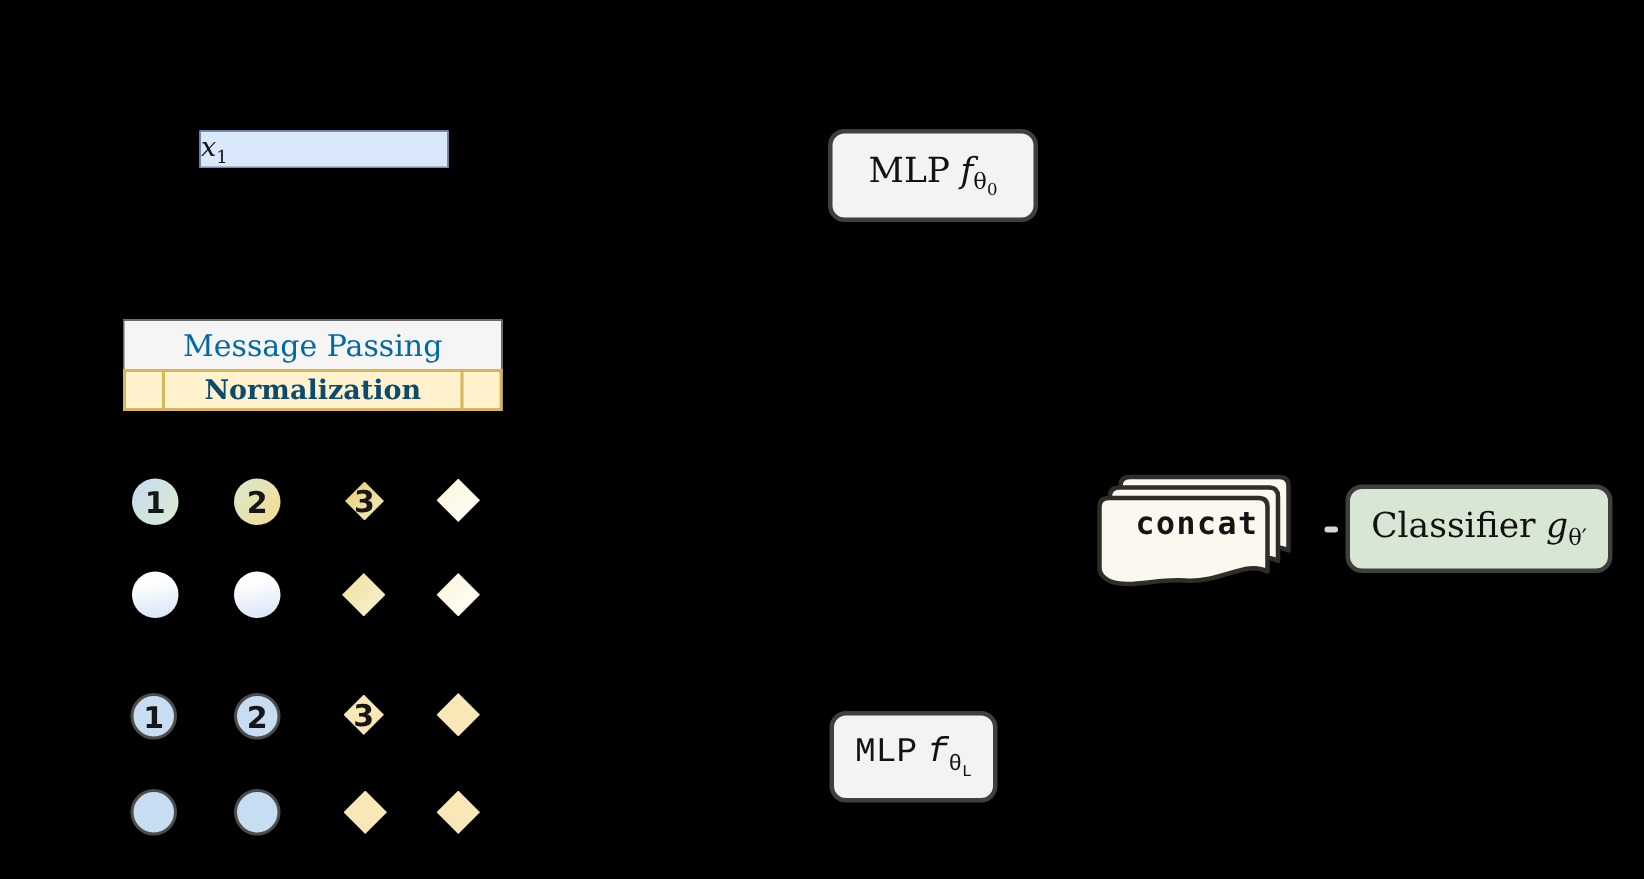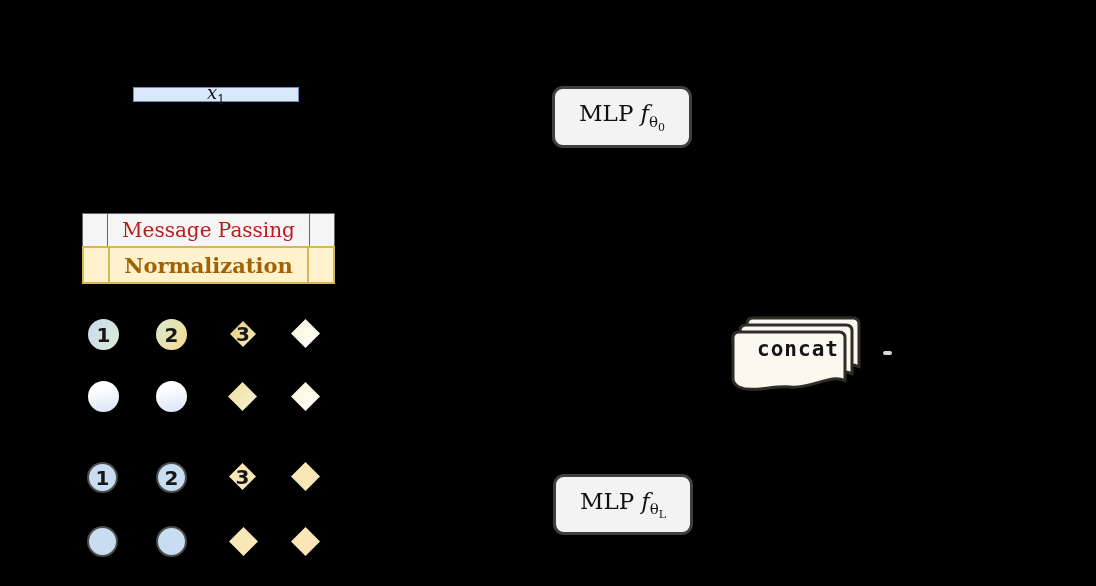--- a/index.html
+++ b/index.html
@@ -7,7 +7,7 @@
           font-family:"DejaVu Serif","Liberation Serif",serif;}
 
   
-  .bar{box-sizing:border-box;height:15px;display:flex;align-items:center;justify-content:center;
+  .bar{box-sizing:border-box;height:25px;display:flex;align-items:center;justify-content:flex-start;
        font-size:18px;color:#141414;margin-top:-1px;margin-left:15px;}
   .bar i{font-style:italic;}
   .bar sub{font-size:12px;}

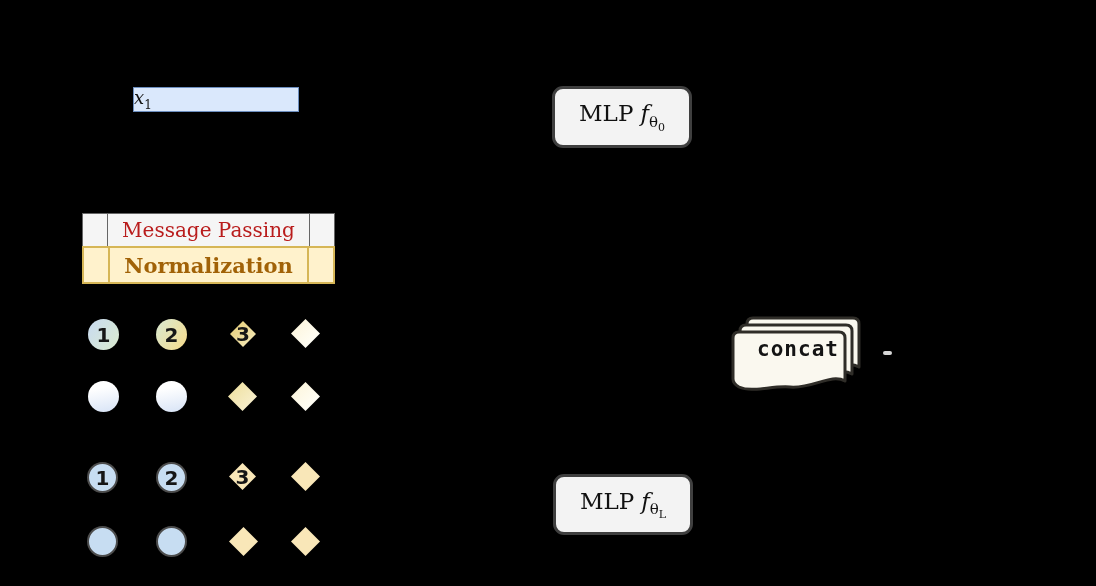--- a/index.html
+++ b/index.html
@@ -19,7 +19,7 @@
   
   #gnn-layer{position:absolute;left:82px;top:213px;width:253px;}
   .trow{box-sizing:border-box;display:flex;align-items:stretch;}
-  .trow-mp{height:34px;background:#f5f5f5;border:1.6px solid #666;color:#b91c1c;font-size:20px;}
+  .trow-mp{height:34px;background:#f5f5f5;border:1.6px solid #666;color:#0369a1;font-size:20px;align-items:center;}
   .trow-norm{height:38px;background:#fff2cc;border:2.5px solid #d6b656;color:#a16207;
              font-size:21px;font-weight:bold;margin-top:-1px;}
   .tcell-side{width:24px;}

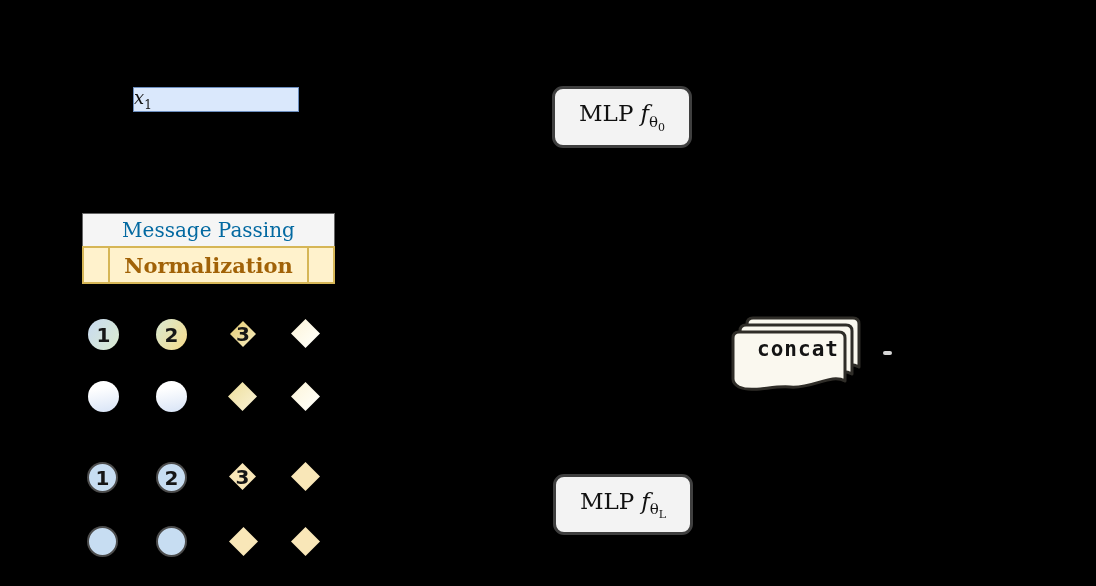--- a/index.html
+++ b/index.html
@@ -20,8 +20,8 @@
   #gnn-layer{position:absolute;left:82px;top:213px;width:253px;}
   .trow{box-sizing:border-box;display:flex;align-items:stretch;}
   .trow-mp{height:34px;background:#f5f5f5;border:1.6px solid #666;color:#0369a1;font-size:20px;align-items:center;}
-  .trow-norm{height:38px;background:#fff2cc;border:2.5px solid #d6b656;color:#a16207;
-             font-size:21px;font-weight:bold;margin-top:-1px;}
+  .trow-norm{height:28px;background:#fff2cc;border:2.5px solid #d6b656;color:#0c4a6e;
+             font-size:18px;font-weight:bold;margin-top:-1px;}
   .tcell-side{width:24px;}
   .trow-mp .tcell-side.l{border-right:1.6px solid #666;}
   .trow-mp .tcell-side.r{border-left:1.6px solid #666;}

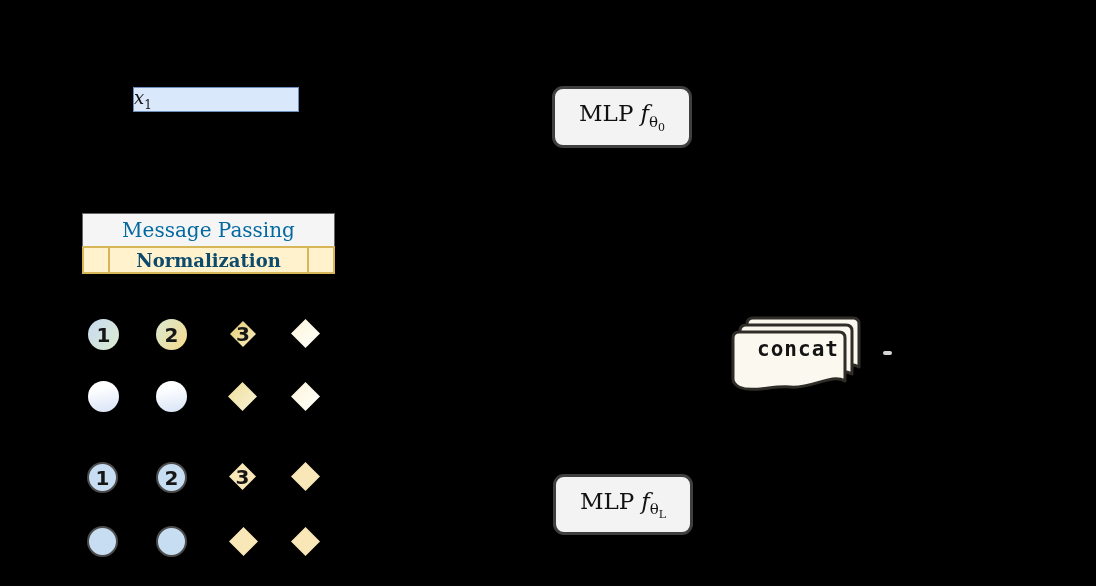--- a/index.html
+++ b/index.html
@@ -142,6 +142,9 @@
 
   <div id="arrow-dash"></div>
 
+  <div class="pbox green" style="left:897px;top:323px;width:178px;height:59px;">
+    <span><span>Classifier</span><span class="mathgap"></span><i>g</i><sub>θ′</sub></span>
+  </div>
 
 </div>
 

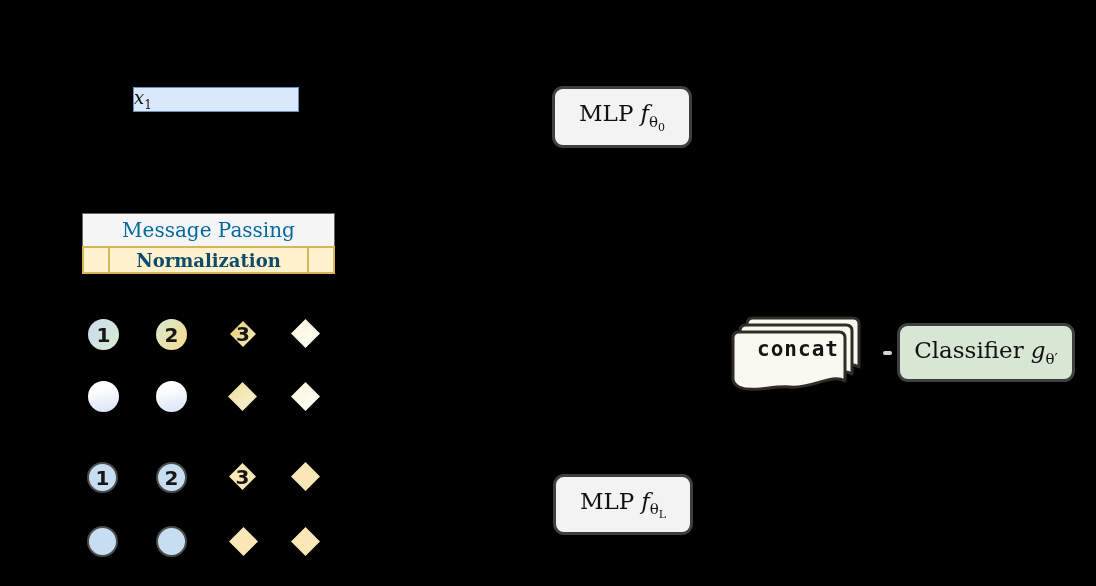--- a/index.html
+++ b/index.html
@@ -125,7 +125,7 @@
   <div class="pbox" style="left:552px;top:86px;width:140px;height:62px;">
     <span><span>MLP</span><span class="mathgap"></span><i>f</i><sub><span>θ</span><sub>0</sub></sub></span>
   </div>
-  <div class="pbox" style="left:553px;top:474px;width:140px;height:61px;">
+  <div class="pbox" style="left:553px;top:474px;width:112px;height:61px;font-family:Liberation Mono, monospace;">
     <span><span>MLP</span><span class="mathgap"></span><i>f</i><sub><span>θ</span><sub>L</sub></sub></span>
   </div>
 

